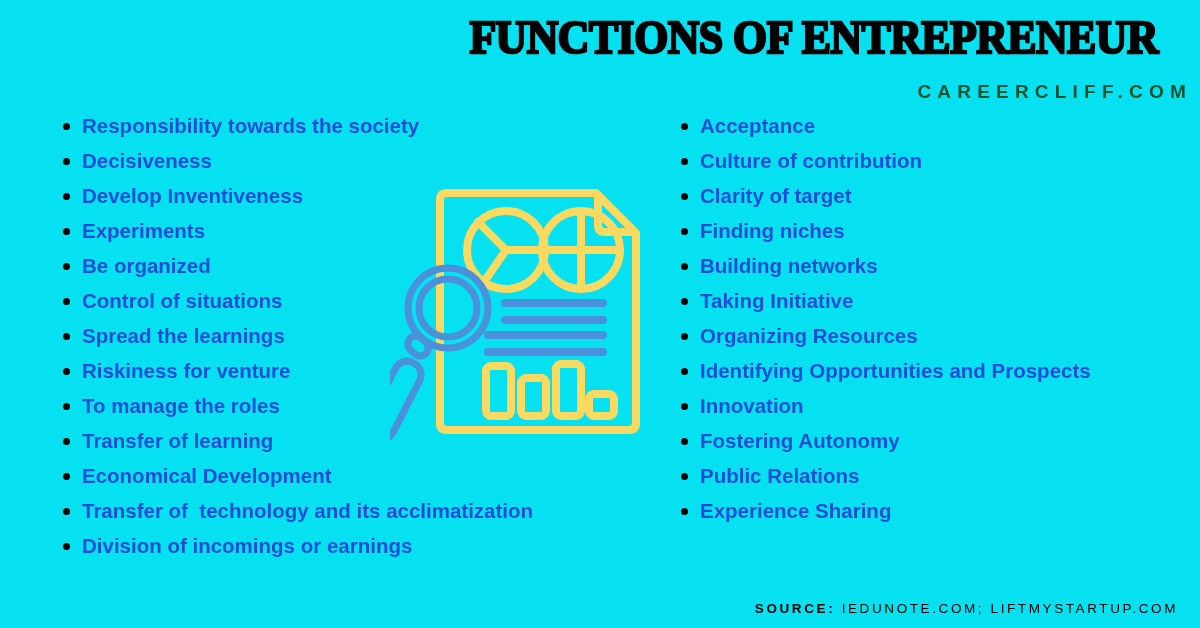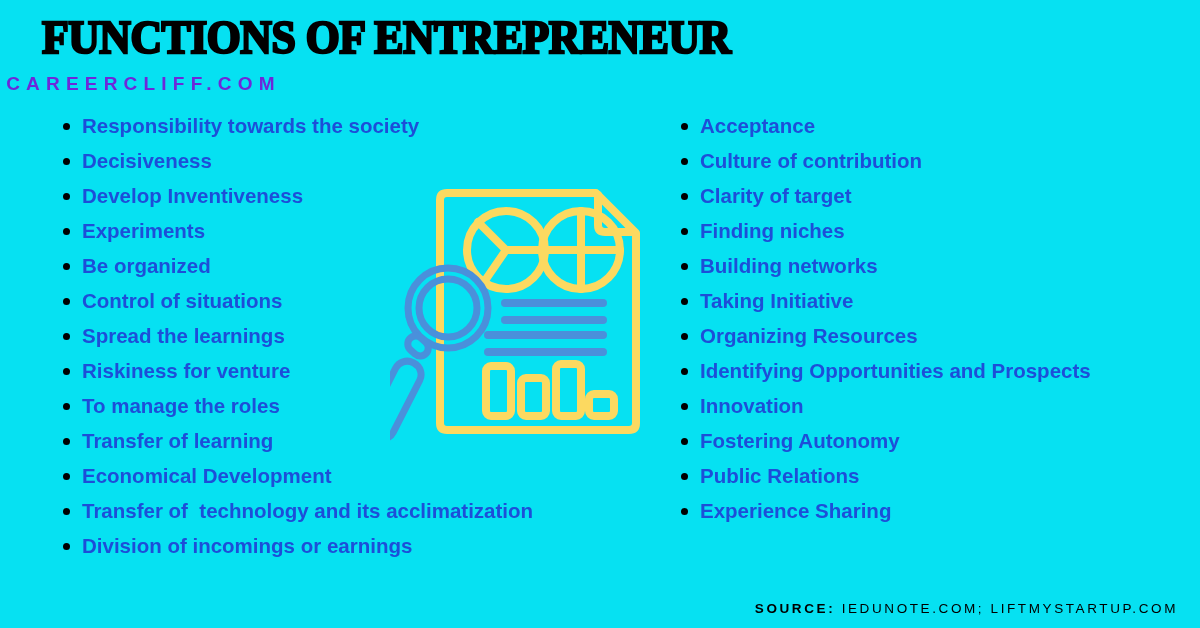--- a/index.html
+++ b/index.html
@@ -26,7 +26,7 @@
     top: 0;
     left: 0;
     width: 1200px;
-    text-align: left;
+    text-align: right;
   }
   #title {
     margin: 0;

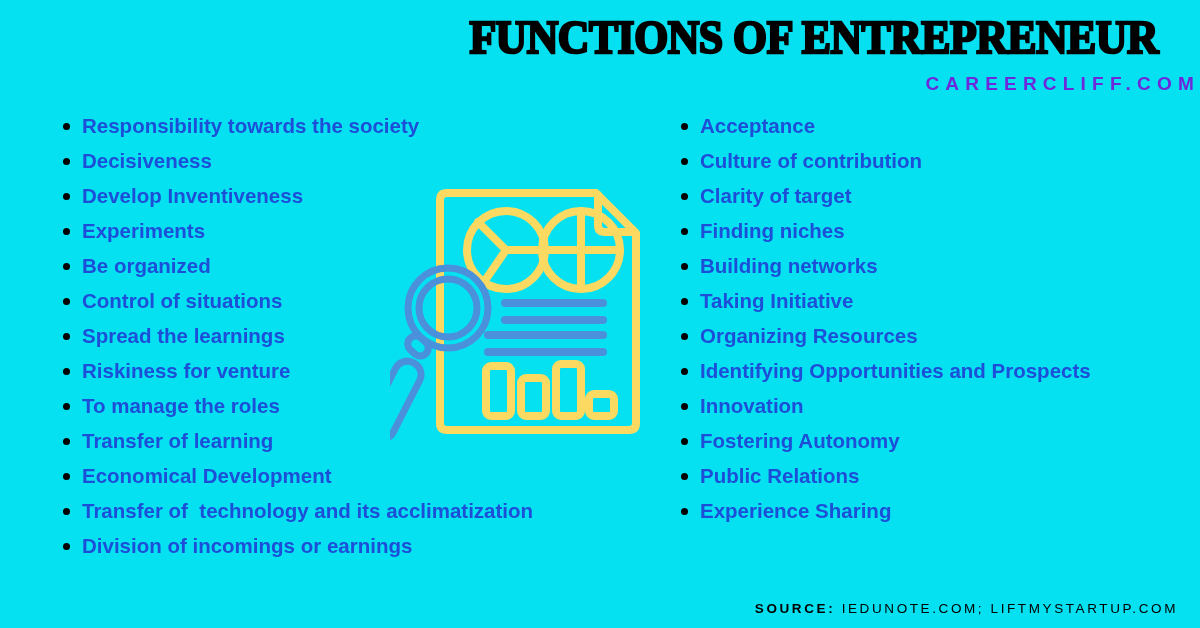--- a/index.html
+++ b/index.html
@@ -43,7 +43,7 @@
     white-space: nowrap;
   }
   #subtitle {
-    margin: 0;
+    margin: 8px;
     padding-top: 11px;
     font-family: "Liberation Sans", sans-serif;
     font-weight: 700;
@@ -51,7 +51,7 @@
     line-height: 22px;
     letter-spacing: 6.2px;
     text-indent: 6.2px;
-    color: #6d28d9;
+    color: #14532d;
     white-space: nowrap;
   }
 

